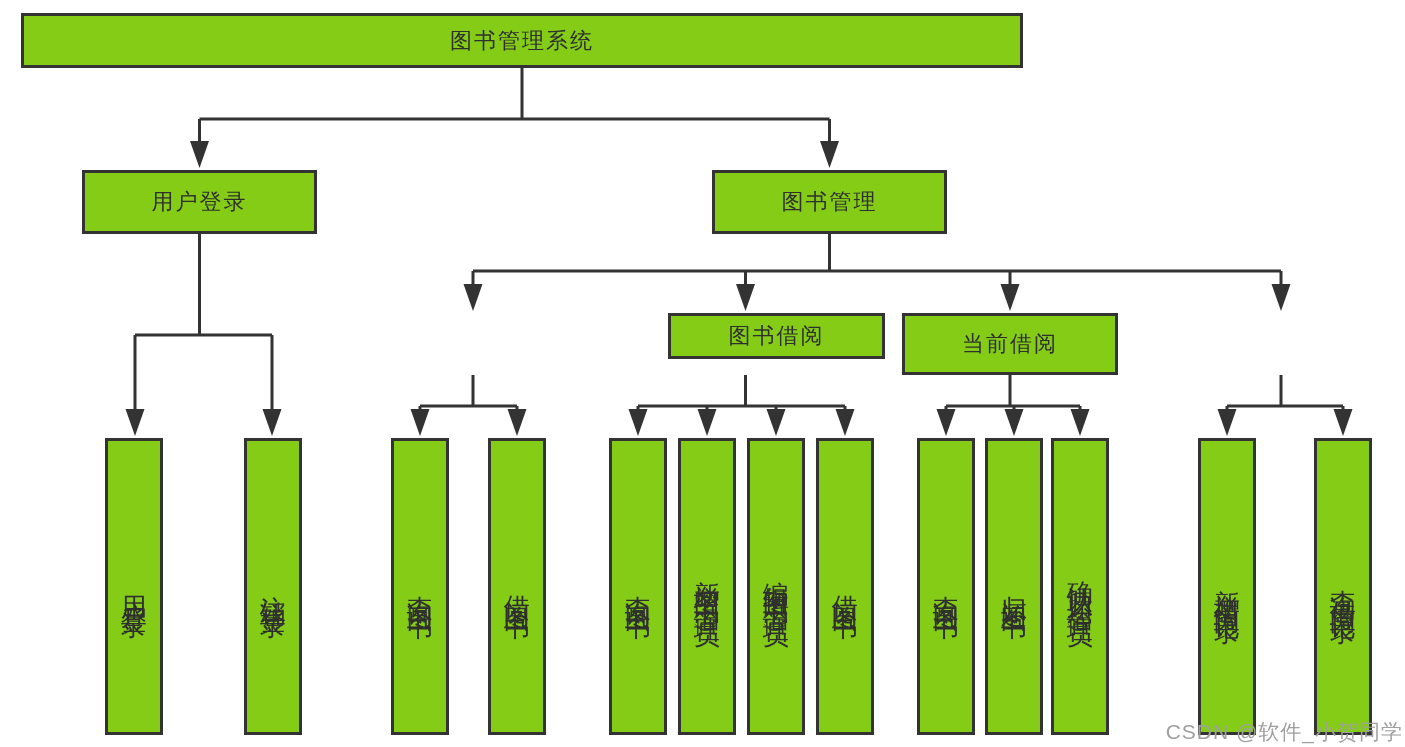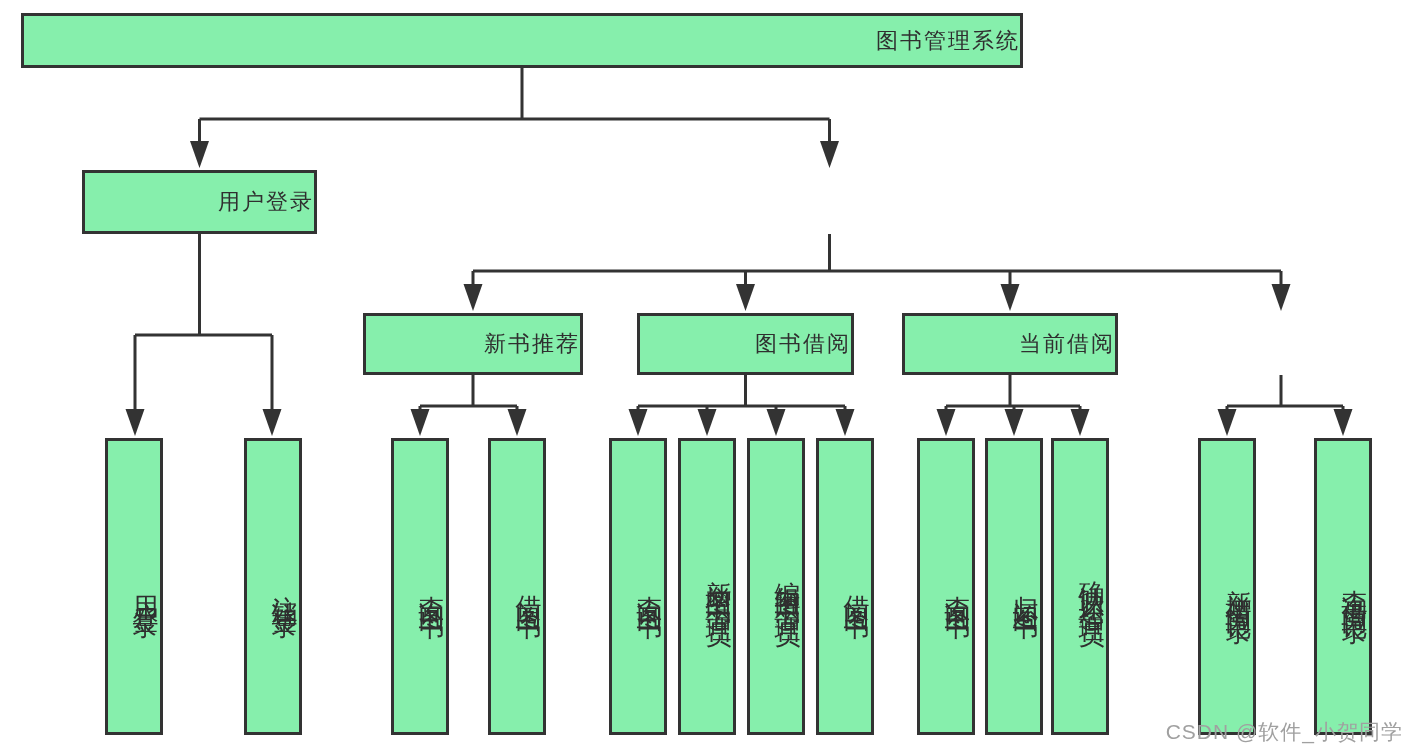--- a/index.html
+++ b/index.html
@@ -20,11 +20,11 @@
   .node {
     position: absolute;
     box-sizing: border-box;
-    background: #86efac;
+    background: #84cc16;
     border: 3px solid #333333;
     display: flex;
     align-items: center;
-    justify-content: flex-end;
+    justify-content: center;
     color: #2f2f2f;
     z-index: 2;
   }

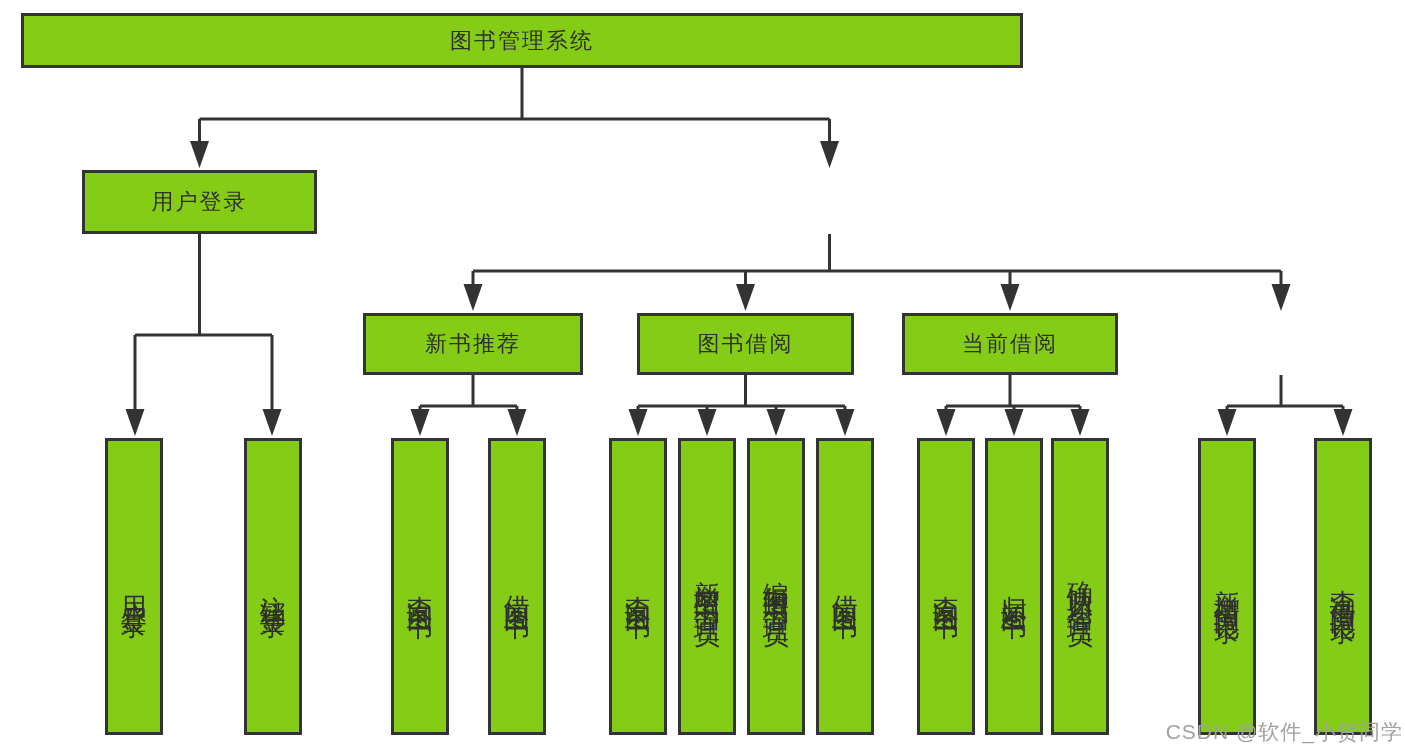--- a/index.html
+++ b/index.html
@@ -120,6 +120,9 @@
   <div class="node h-node n-l2a">
     <span>用户登录</span>
   </div>
+  <div class="node h-node n-l2b">
+    <span>图书管理</span>
+  </div>
 
   <div class="node h-node n-l3a">
     <span>新书推荐</span>

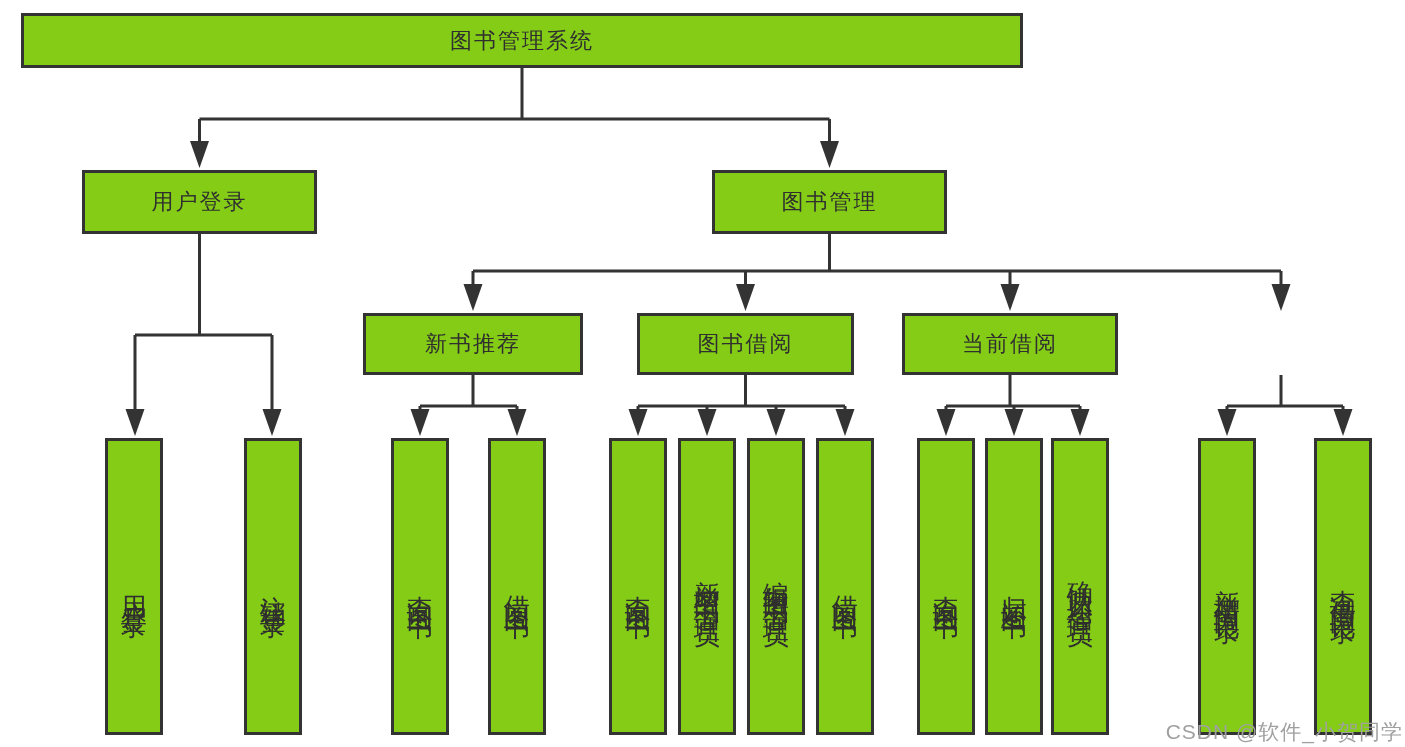--- a/index.html
+++ b/index.html
@@ -124,9 +124,6 @@
     <span>图书管理</span>
   </div>
 
-  <div class="node h-node n-l3a">
-    <span>新书推荐</span>
-  </div>
   <div class="node h-node n-l3b">
     <span>图书借阅</span>
   </div>

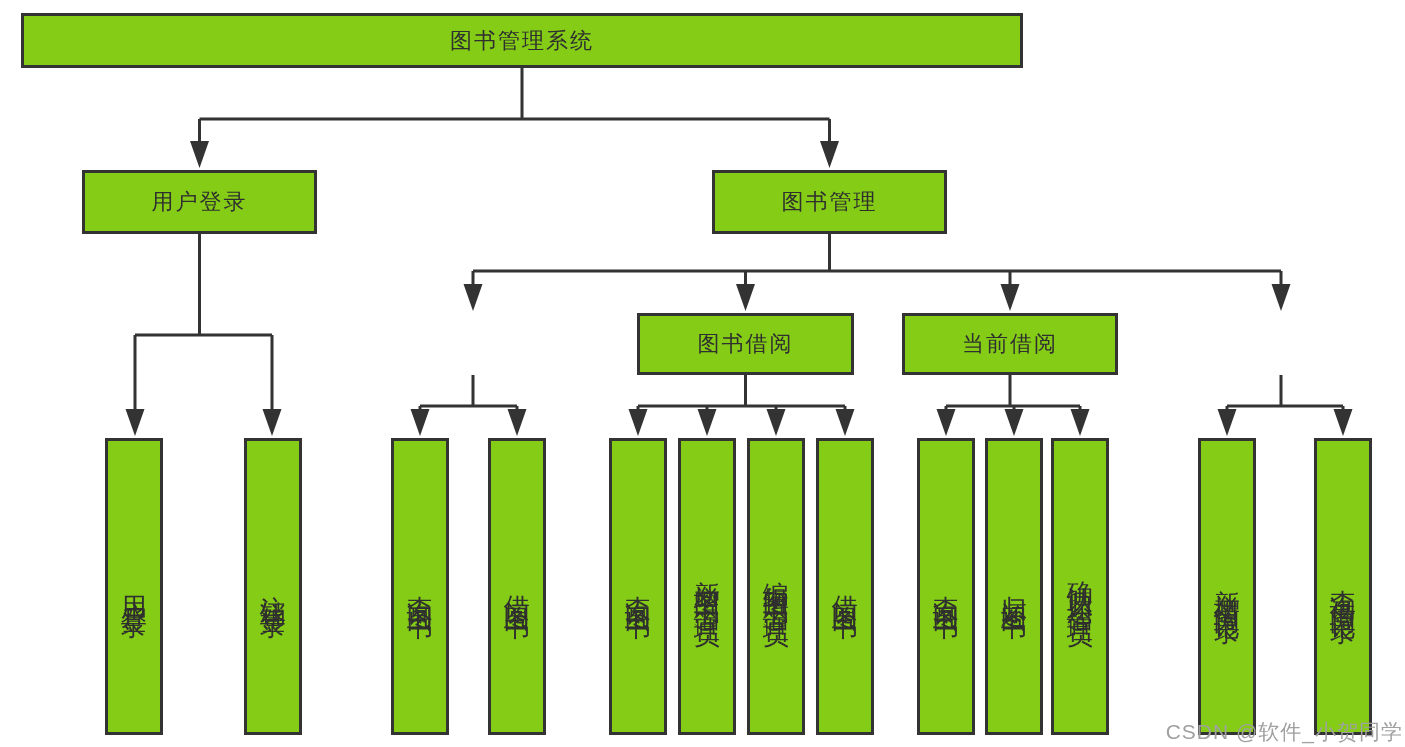--- a/index.html
+++ b/index.html
@@ -33,7 +33,7 @@
   .n-l2a { left: 82px;  top: 170px; width: 235px; height: 64px; }
   .n-l2b { left: 712px; top: 170px; width: 235px; height: 64px; }
   .n-l3a { left: 363px;  top: 313px; width: 220px; height: 62px; }
-  .n-l3b { left: 637px;  top: 313px; width: 217px; height: 62px; }
+  .n-l3b { left: 668px;  top: 313px; width: 217px; height: 46px; }
   .n-l3c { left: 902px;  top: 313px; width: 216px; height: 62px; }
   .n-l3d { left: 1173px; top: 313px; width: 216px; height: 62px; }
   .v-node { top: 438px; width: 58px; height: 297px; }

